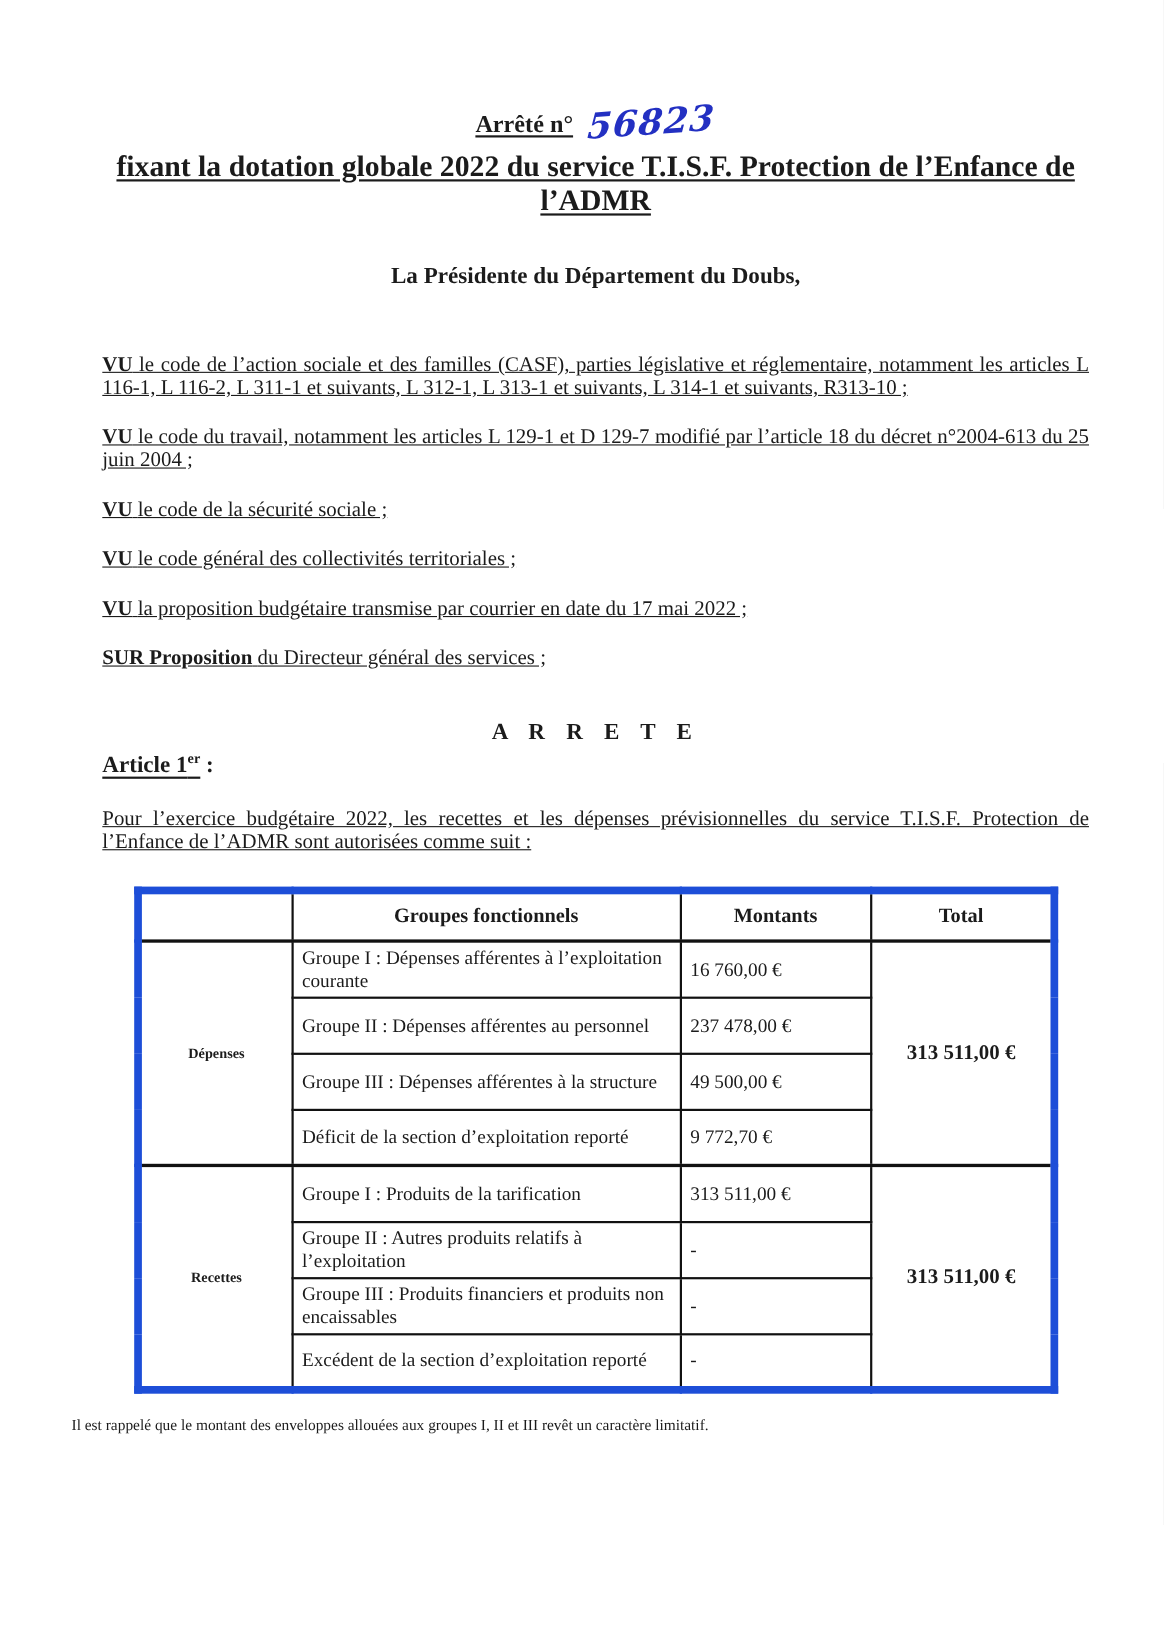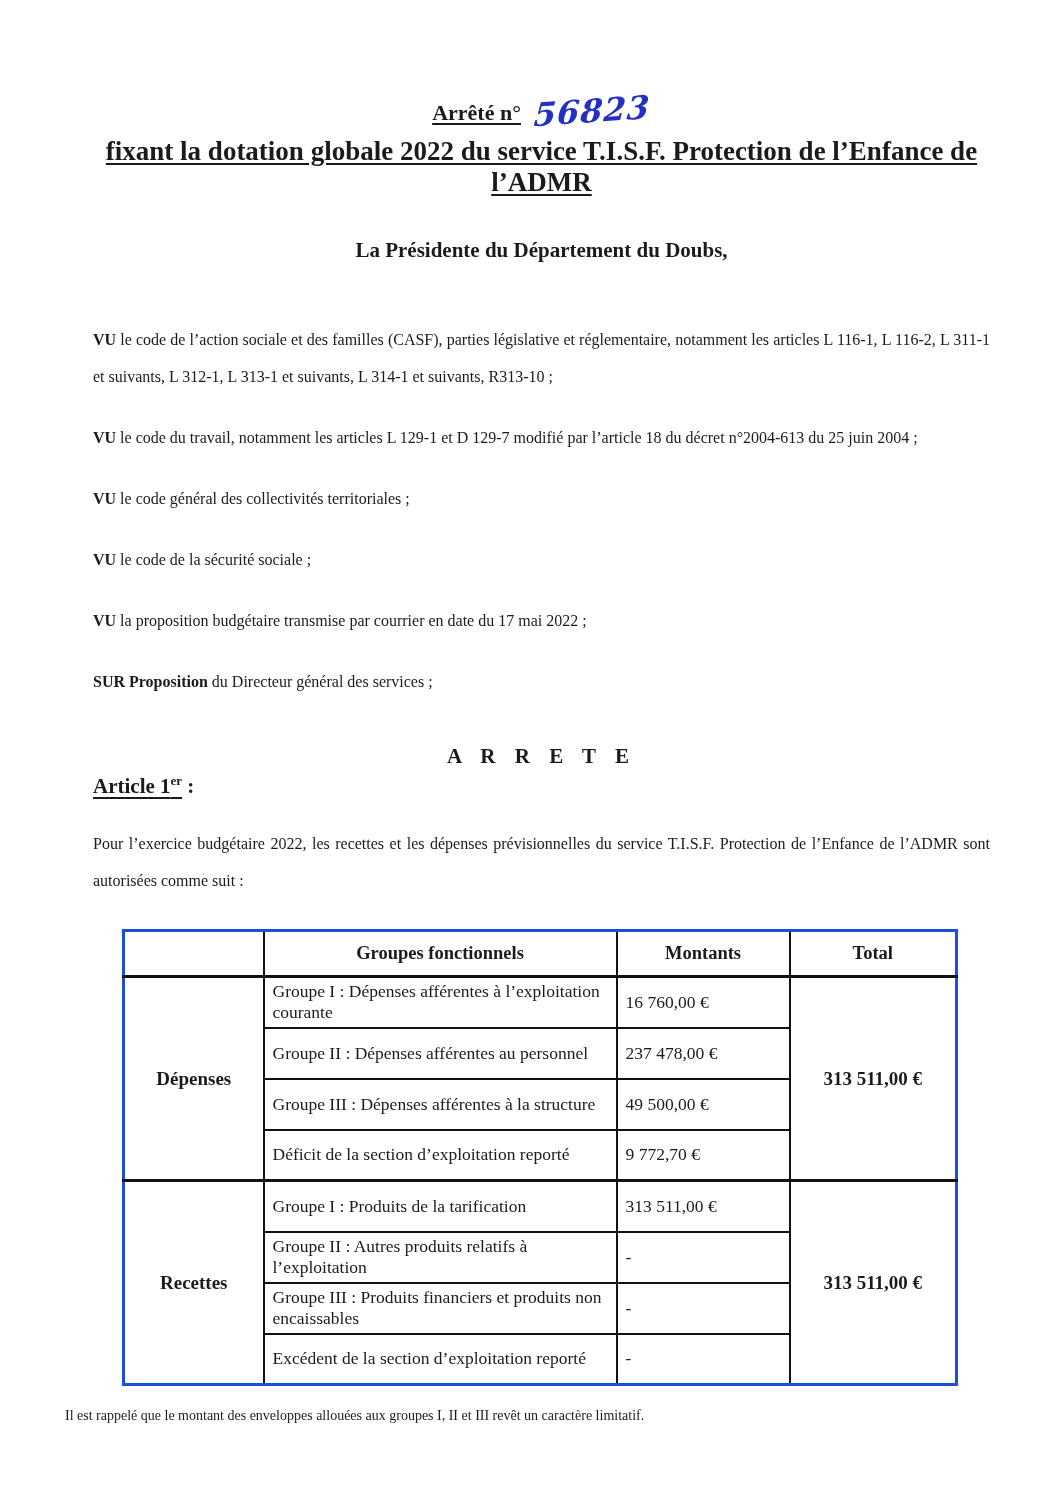--- a/index.html
+++ b/index.html
@@ -63,10 +63,11 @@
     margin-top: 58px;
   }
   p.legal-paragraph {
-    font-size: 16px;
-    line-height: 37px;
+    font-size: 19px;
+    line-height: 21px;
     text-align: justify;
     margin: 0 0 24px 0;
+    text-decoration: underline;
   }
   p.legal-paragraph b {
     font-weight: bold;

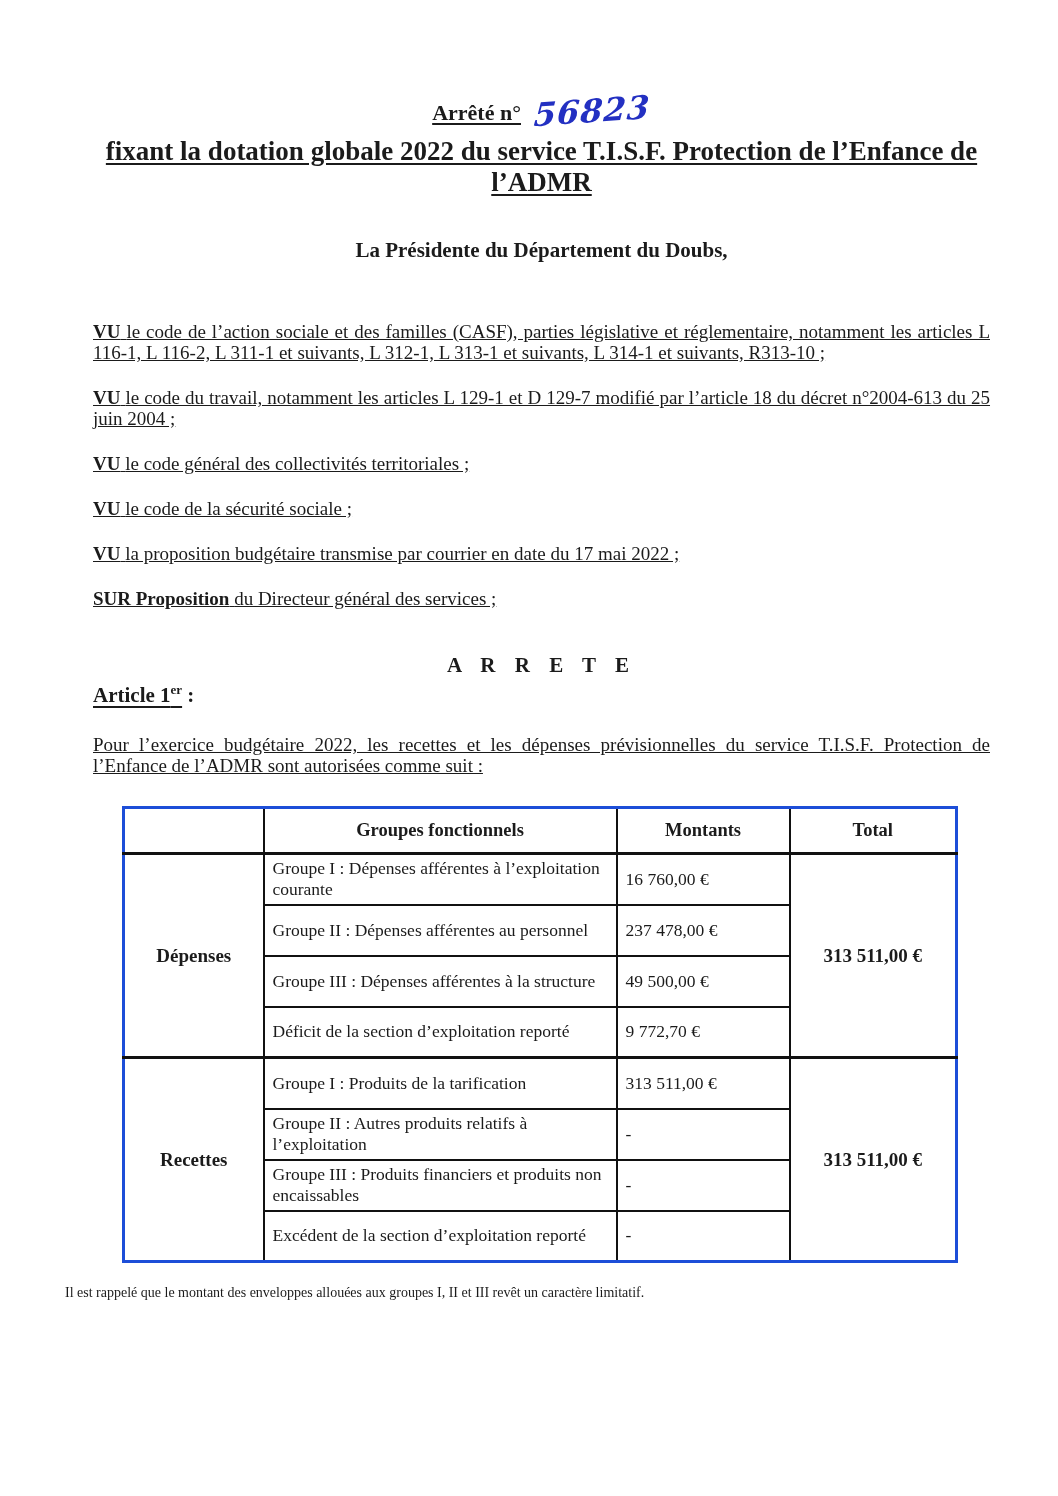--- a/index.html
+++ b/index.html
@@ -173,11 +173,11 @@
     </p>
     <p class="legal-paragraph">
       <b>VU</b>
+      <span>le code de la sécurité sociale ;</span>
+    </p>
+    <p class="legal-paragraph">
+      <b>VU</b>
       <span>le code général des collectivités territoriales ;</span>
-    </p>
-    <p class="legal-paragraph">
-      <b>VU</b>
-      <span>le code de la sécurité sociale ;</span>
     </p>
     <p class="legal-paragraph">
       <b>VU</b>

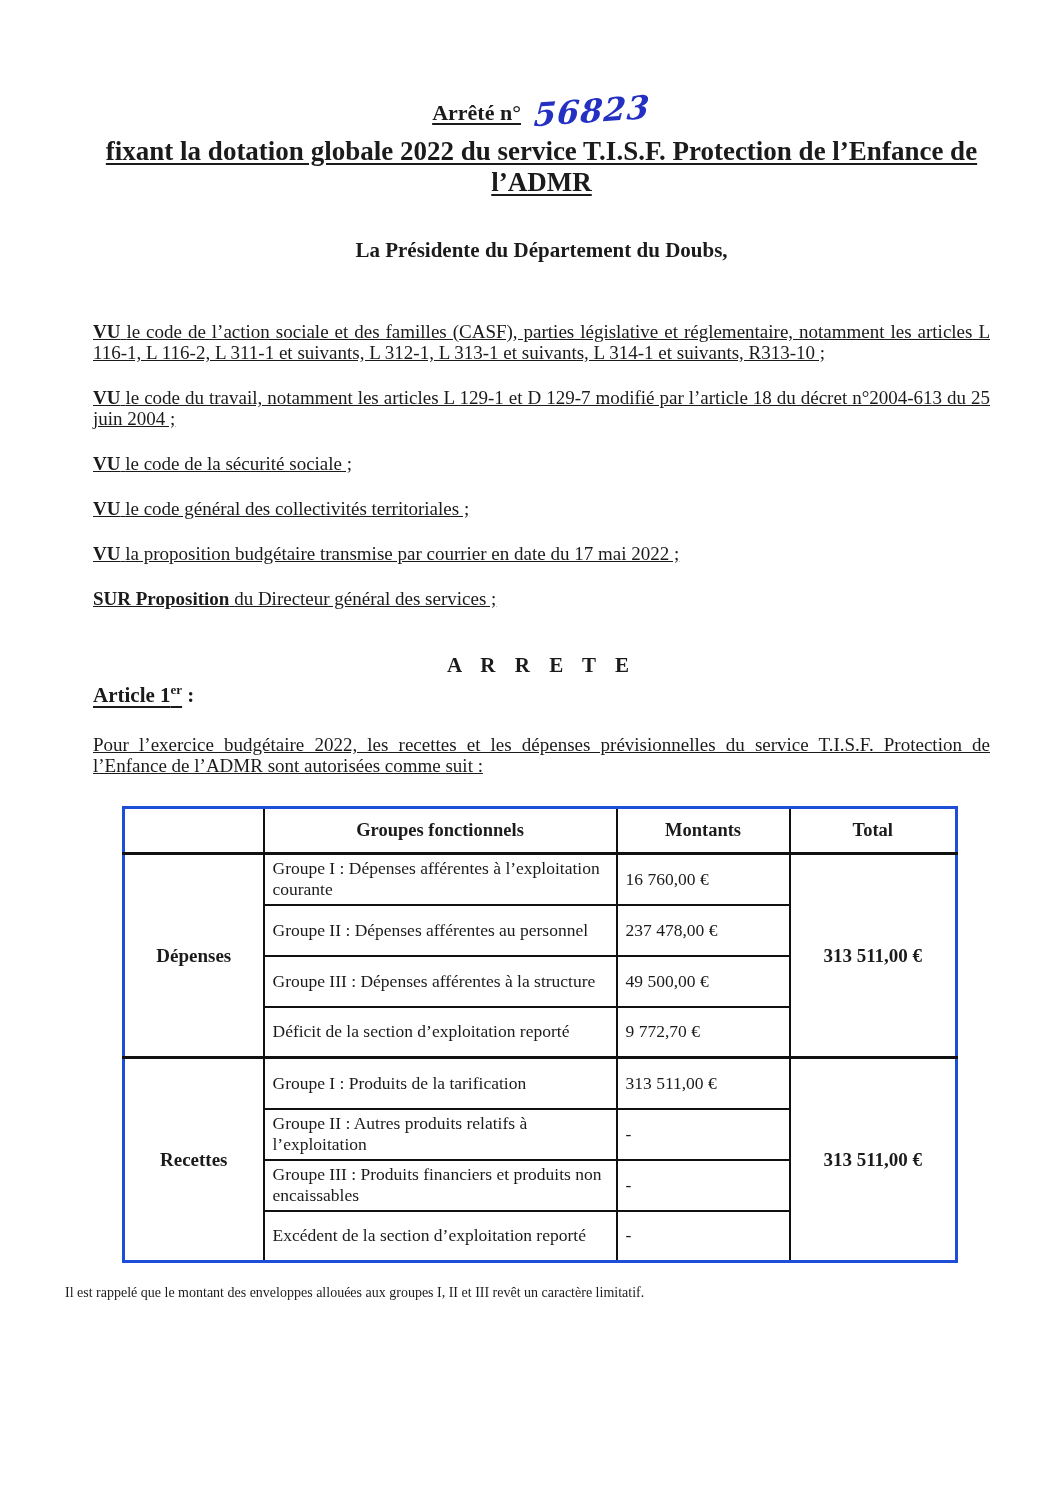--- a/index.html
+++ b/index.html
@@ -112,7 +112,7 @@
     box-sizing: border-box;
     overflow: hidden;
   }
-  .budget-table { border: 3px solid #1d4ed8; }
+  .budget-table { border: 7px solid #1d4ed8; }
   .budget-table thead th { height: 46px; }
   .budget-table tbody td { height: 51px; }
   .budget-table .head-cell {

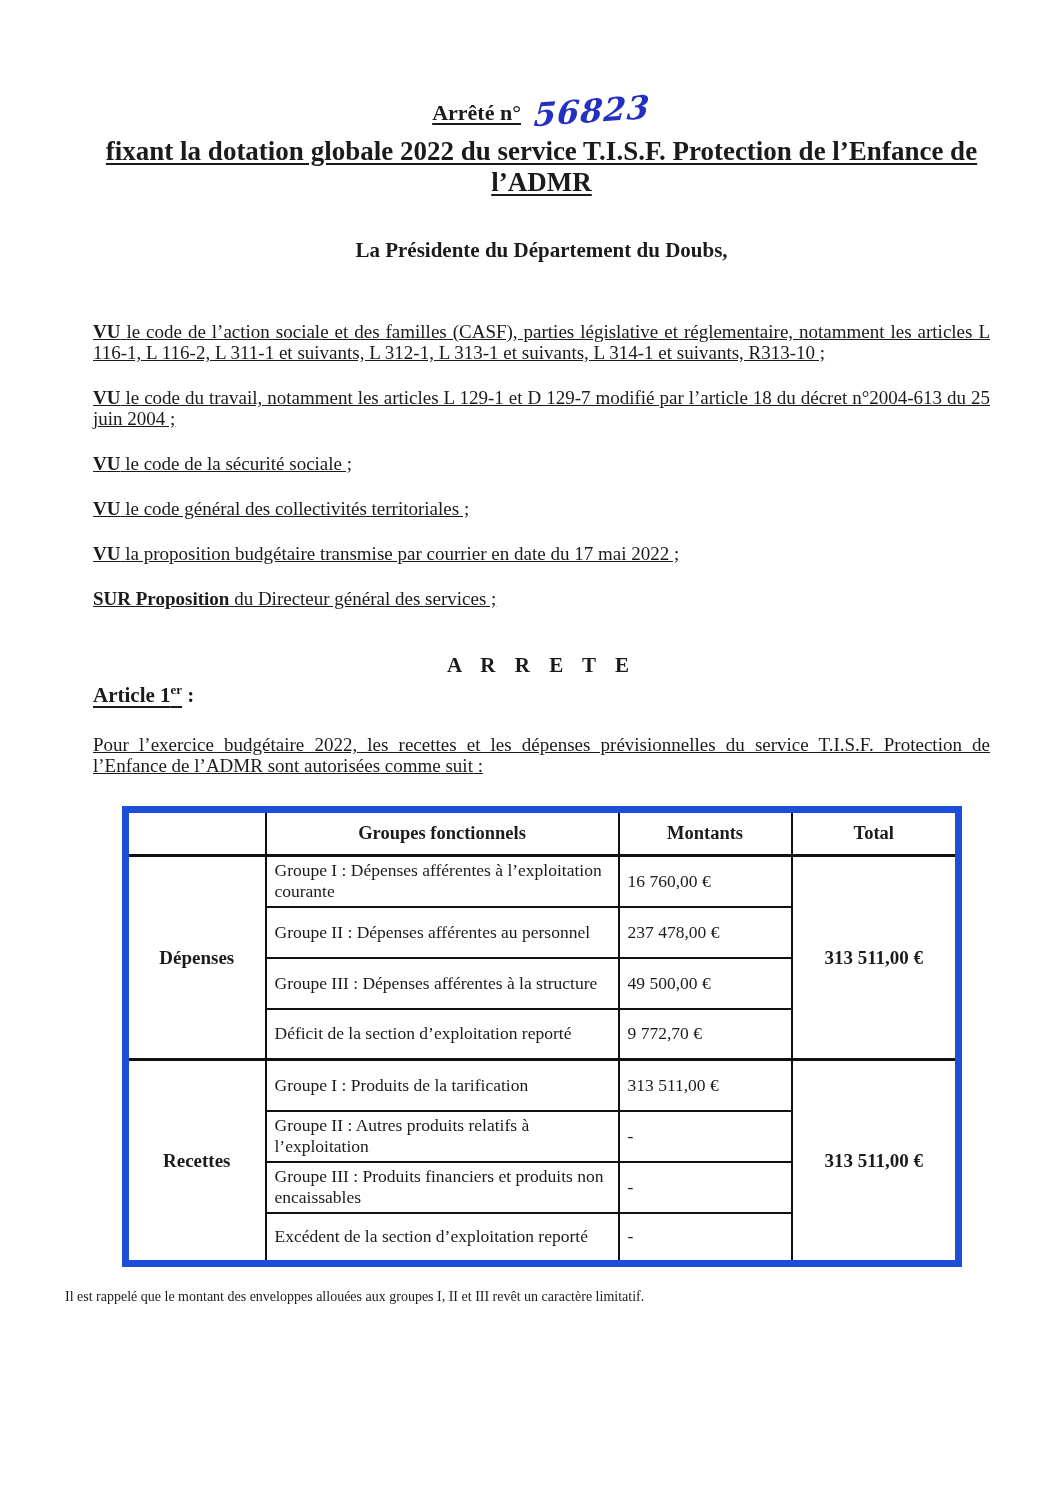--- a/index.html
+++ b/index.html
@@ -125,7 +125,7 @@
   .cell-category {
     font-weight: bold;
     text-align: center;
-    font-size: 19px;
+    font-size: 13px;
   }
   .cell-label {
     text-align: left;

